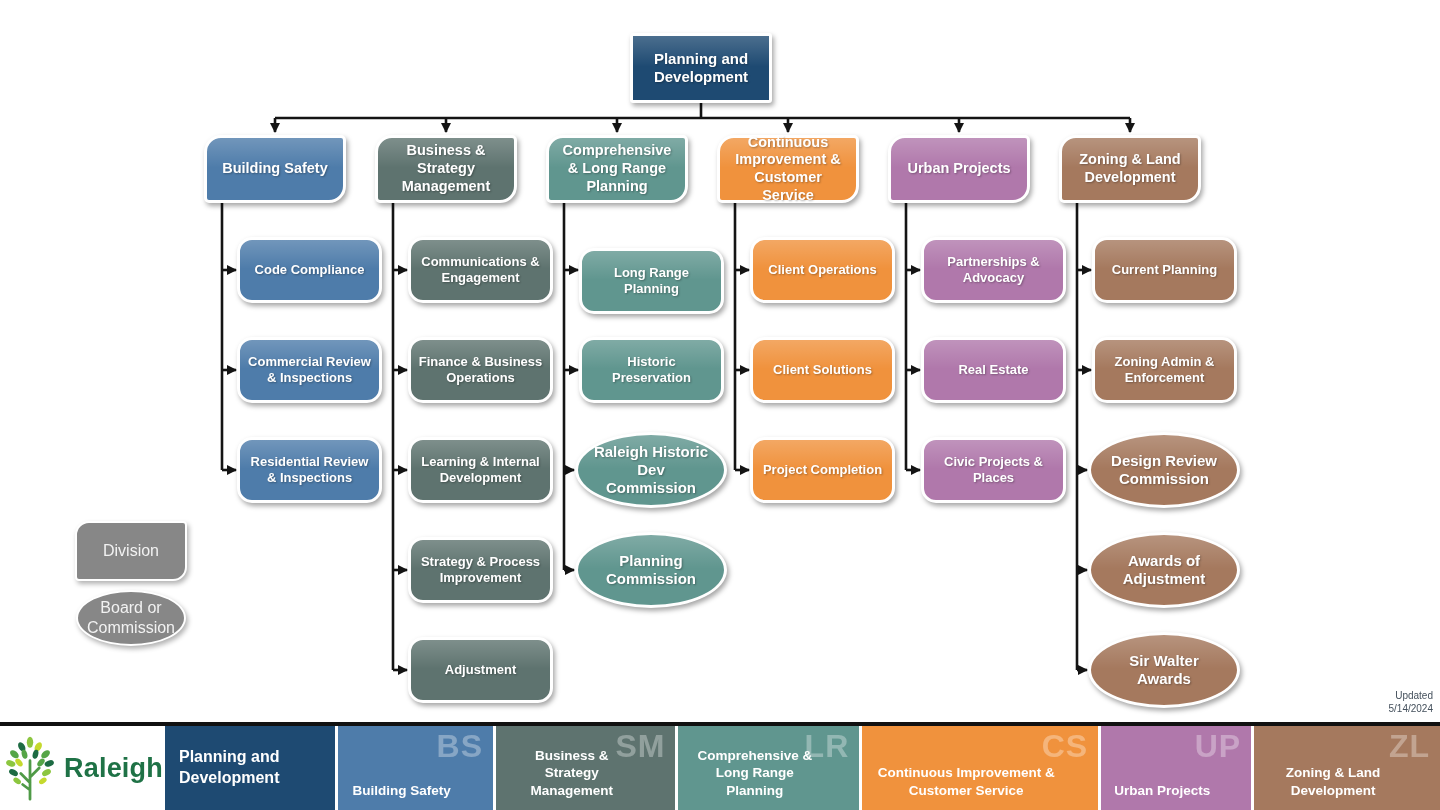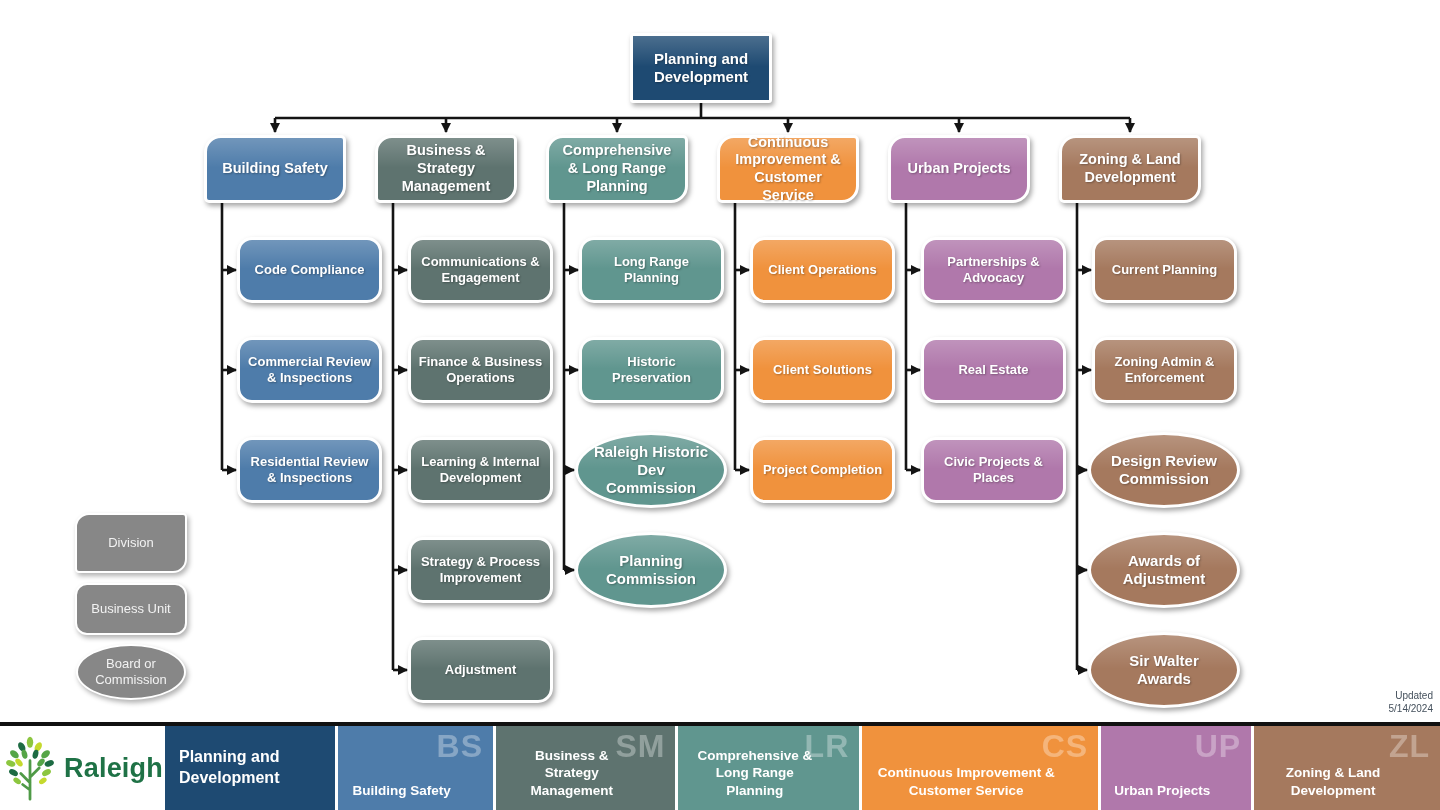--- a/index.html
+++ b/index.html
@@ -156,7 +156,7 @@
       <div class="box division-box" style="left: 546px; top: 135px; width: 142px; height: 68px; background-color: rgb(96, 150, 143);">
         <span>Comprehensive &amp; Long Range Planning</span>
       </div>
-      <div class="box unit-box" style="left: 579px; top: 237px; width: 145px; height: 66px; background-color: rgb(96, 150, 143); justify-content: flex-end;">
+      <div class="box unit-box" style="left: 579px; top: 248px; width: 145px; height: 66px; background-color: rgb(96, 150, 143); justify-content: flex-end;">
         <span>Long Range Planning</span>
       </div>
       <div class="box unit-box" style="left: 579px; top: 337px; width: 145px; height: 66px; background-color: rgb(96, 150, 143);">

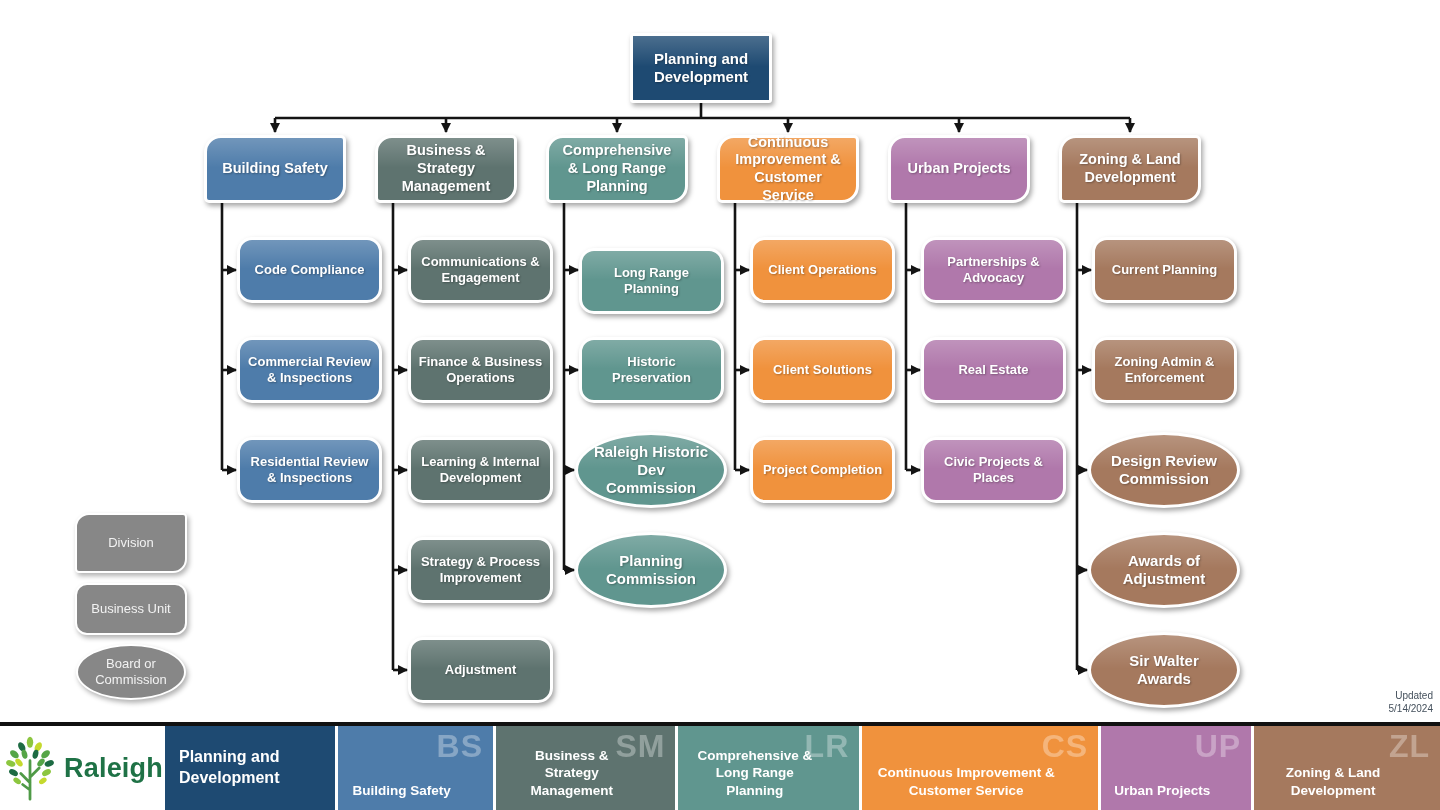--- a/index.html
+++ b/index.html
@@ -22,10 +22,10 @@
 
   
   .legend { position:absolute; left:73px; top:513px; width:116px; }
-  .legend-item { position:relative; margin:0 auto; background:#878787; color:#f2f2f2;
+  .legend-item { position:relative; margin:8px auto; background:#878787; color:#f2f2f2;
     border:2.5px solid #fff; box-shadow:2px 3px 5px rgba(0,0,0,0.30);
     display:flex; align-items:center; justify-content:center; text-align:center;
-    font-size:13px; line-height:1.25; }
+    font-size:16px; line-height:1.25; }
   .legend-division { width:112px; height:60px; border-radius:14px 4px 14px 4px; }
   .legend-unit { width:112px; height:52px; border-radius:12px; margin-top:10px; }
   .legend-board { width:110px; height:56px; border-radius:50%; margin-top:9px; }

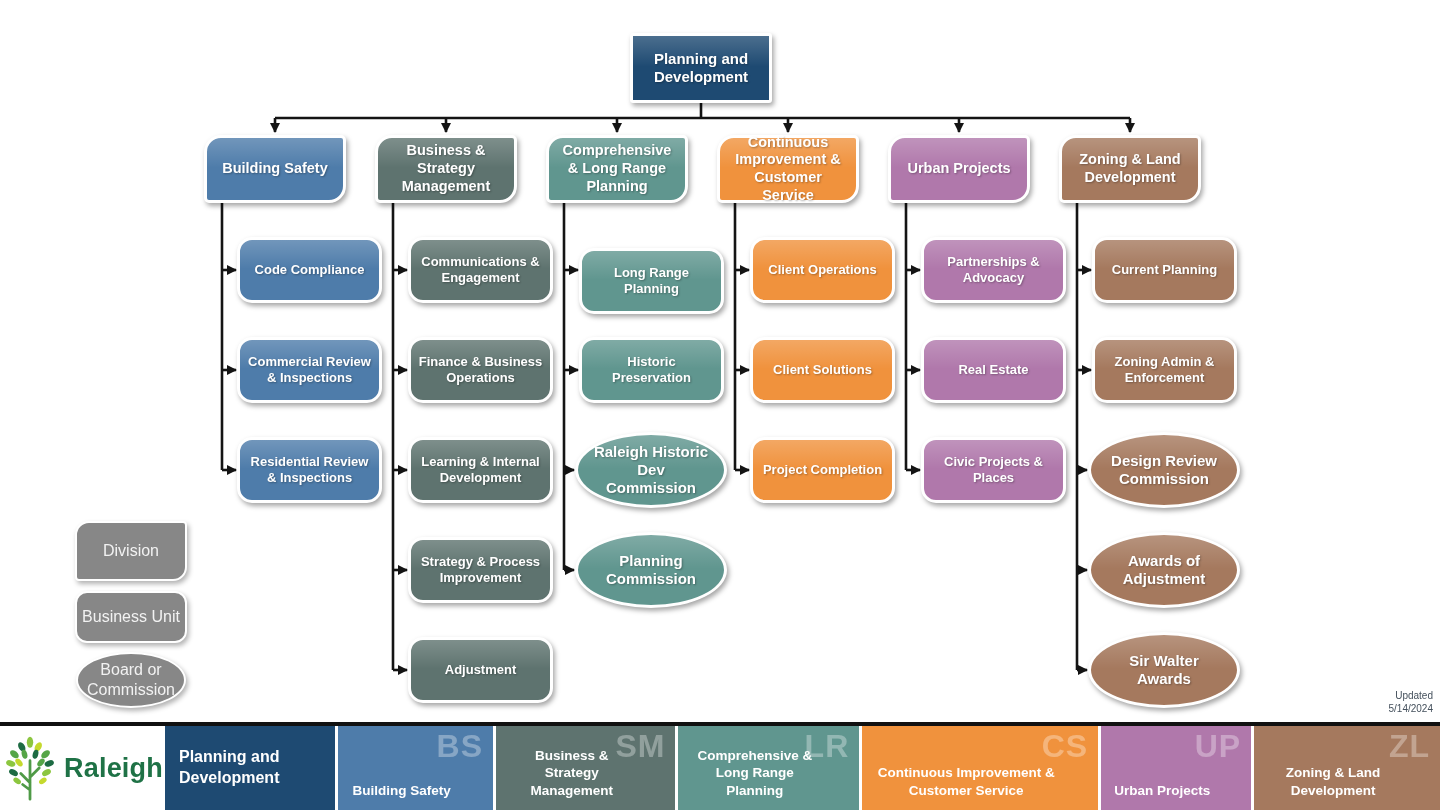--- a/index.html
+++ b/index.html
@@ -111,9 +111,6 @@
       <div class="legend-item legend-division">
         <span>Division</span>
       </div>
-      <div class="legend-item legend-unit">
-        <span>Business Unit</span>
-      </div>
       <div class="legend-item legend-board">
         <span>Board or Commission</span>
       </div>

